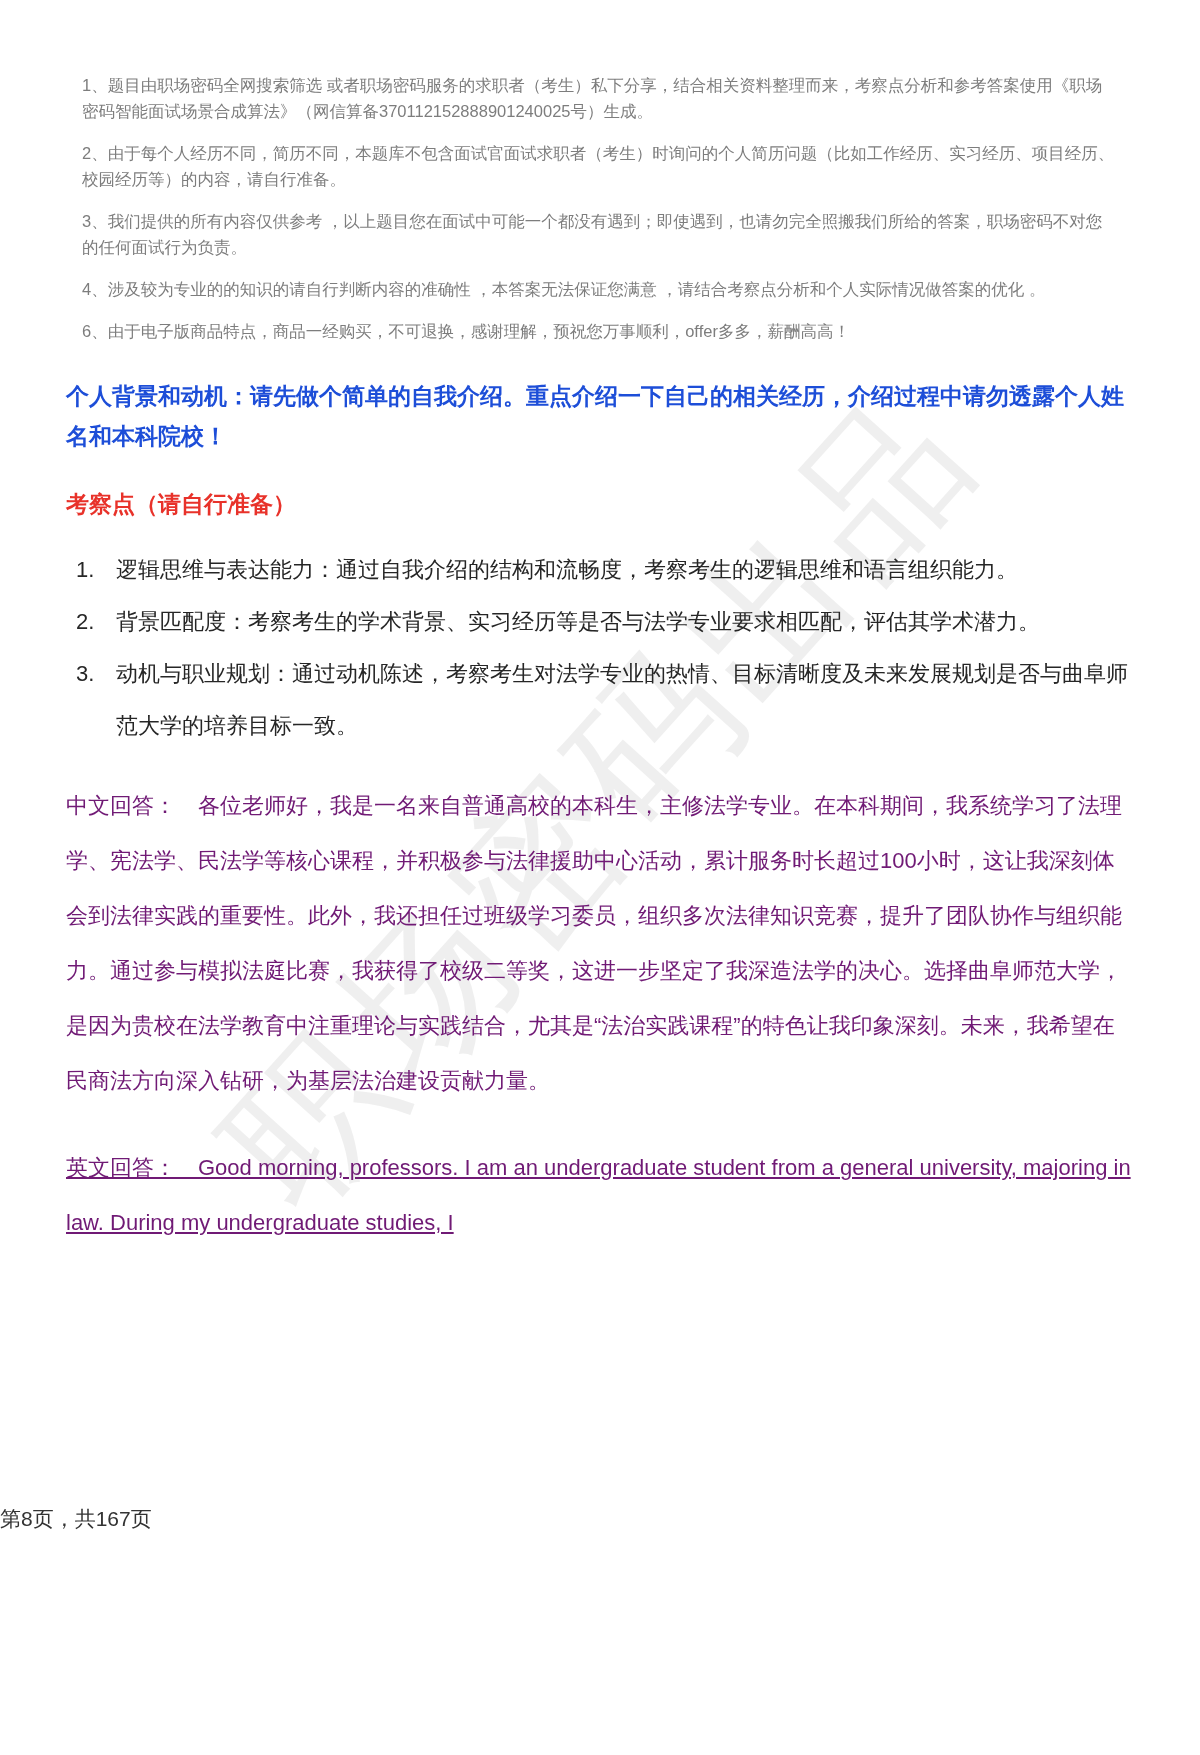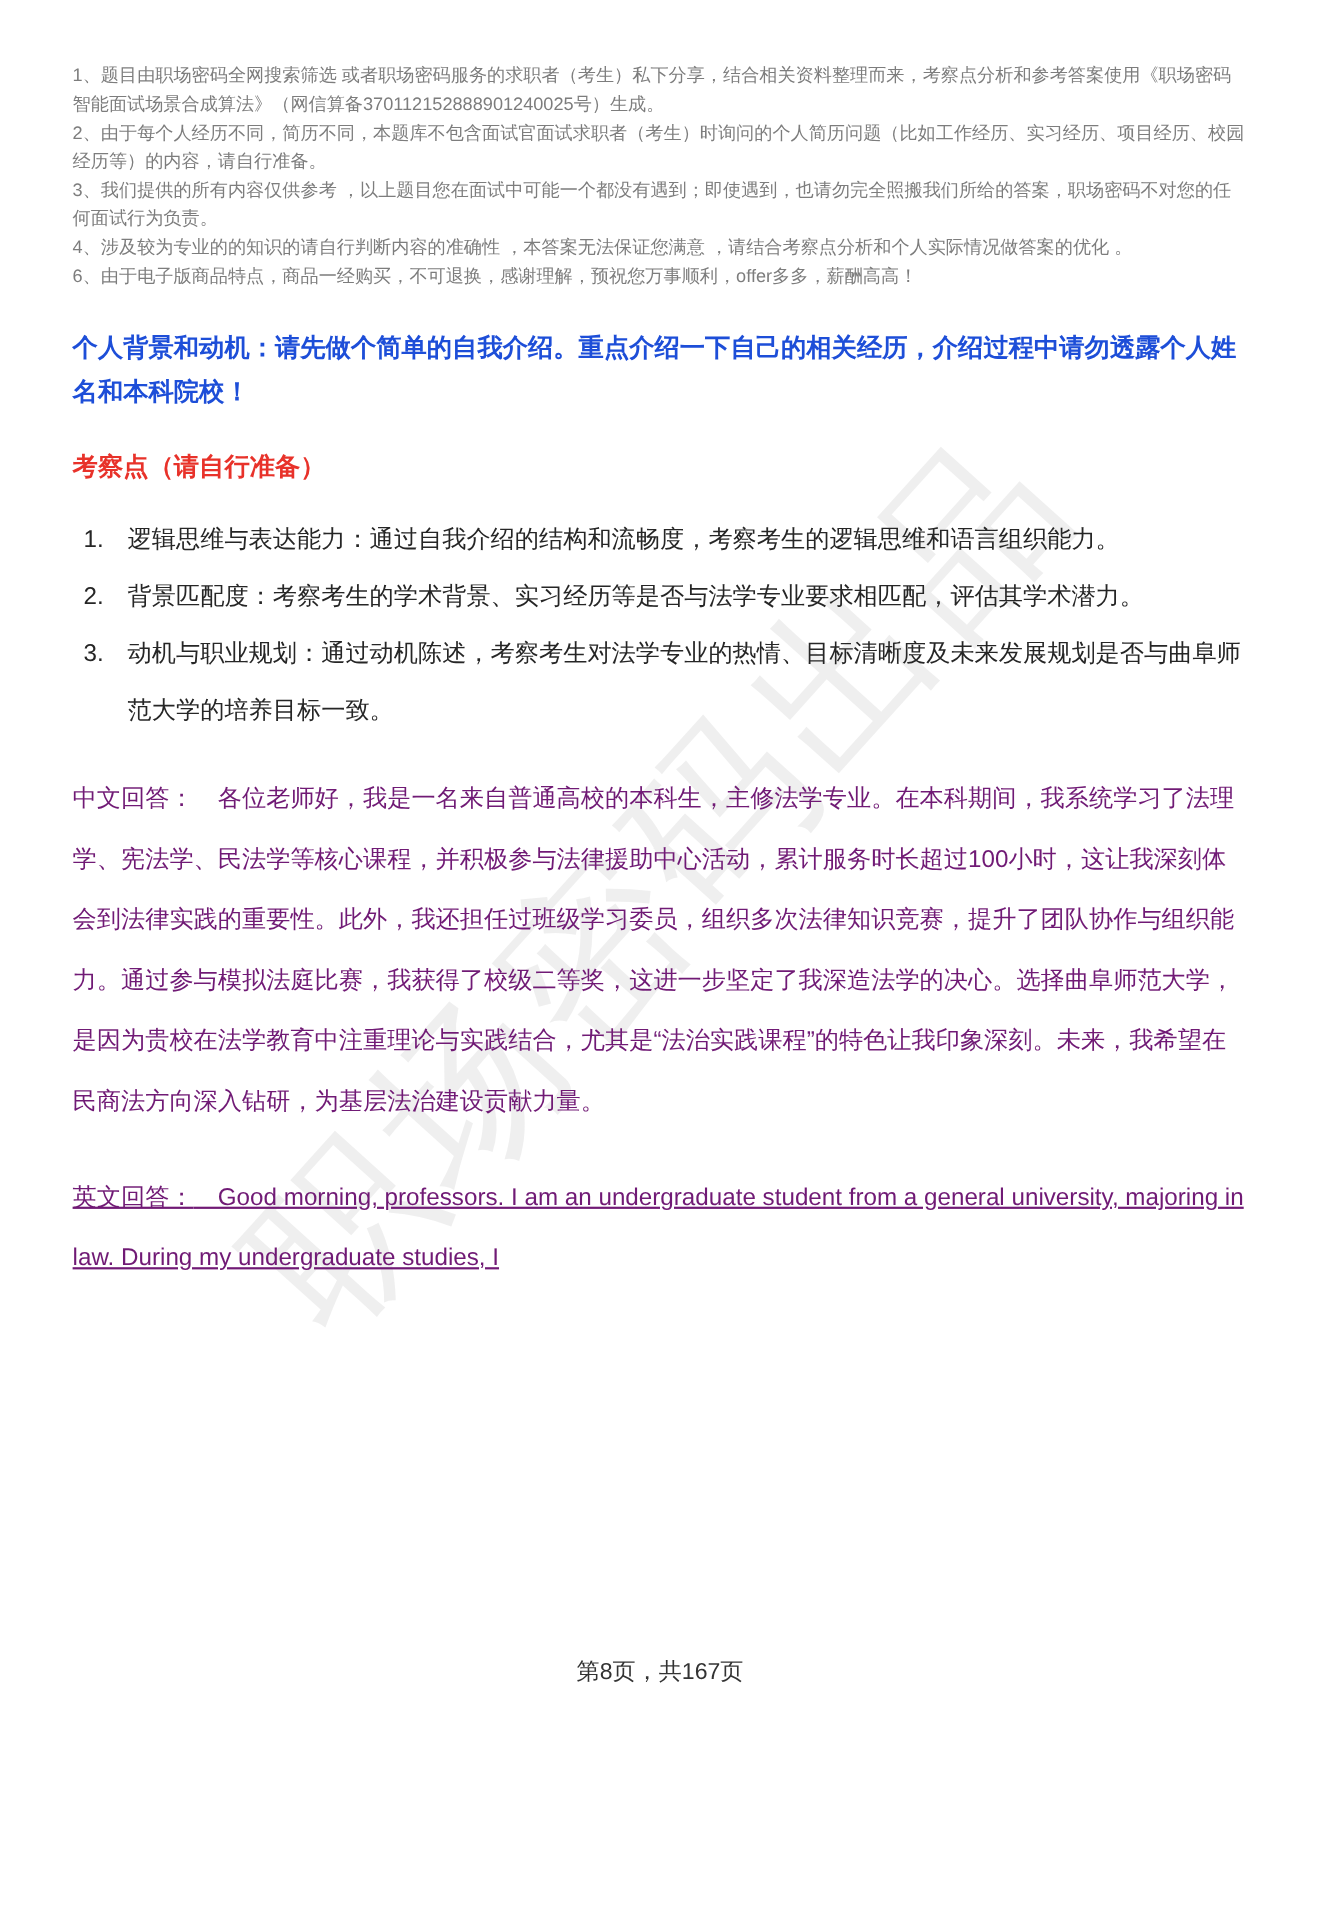--- a/index.html
+++ b/index.html
@@ -40,7 +40,7 @@
     line-height: 26px;
   }
   .disclaimer p {
-    margin: 0;
+    margin: 16px;
   }
   .question-heading {
     margin-top: 32px;

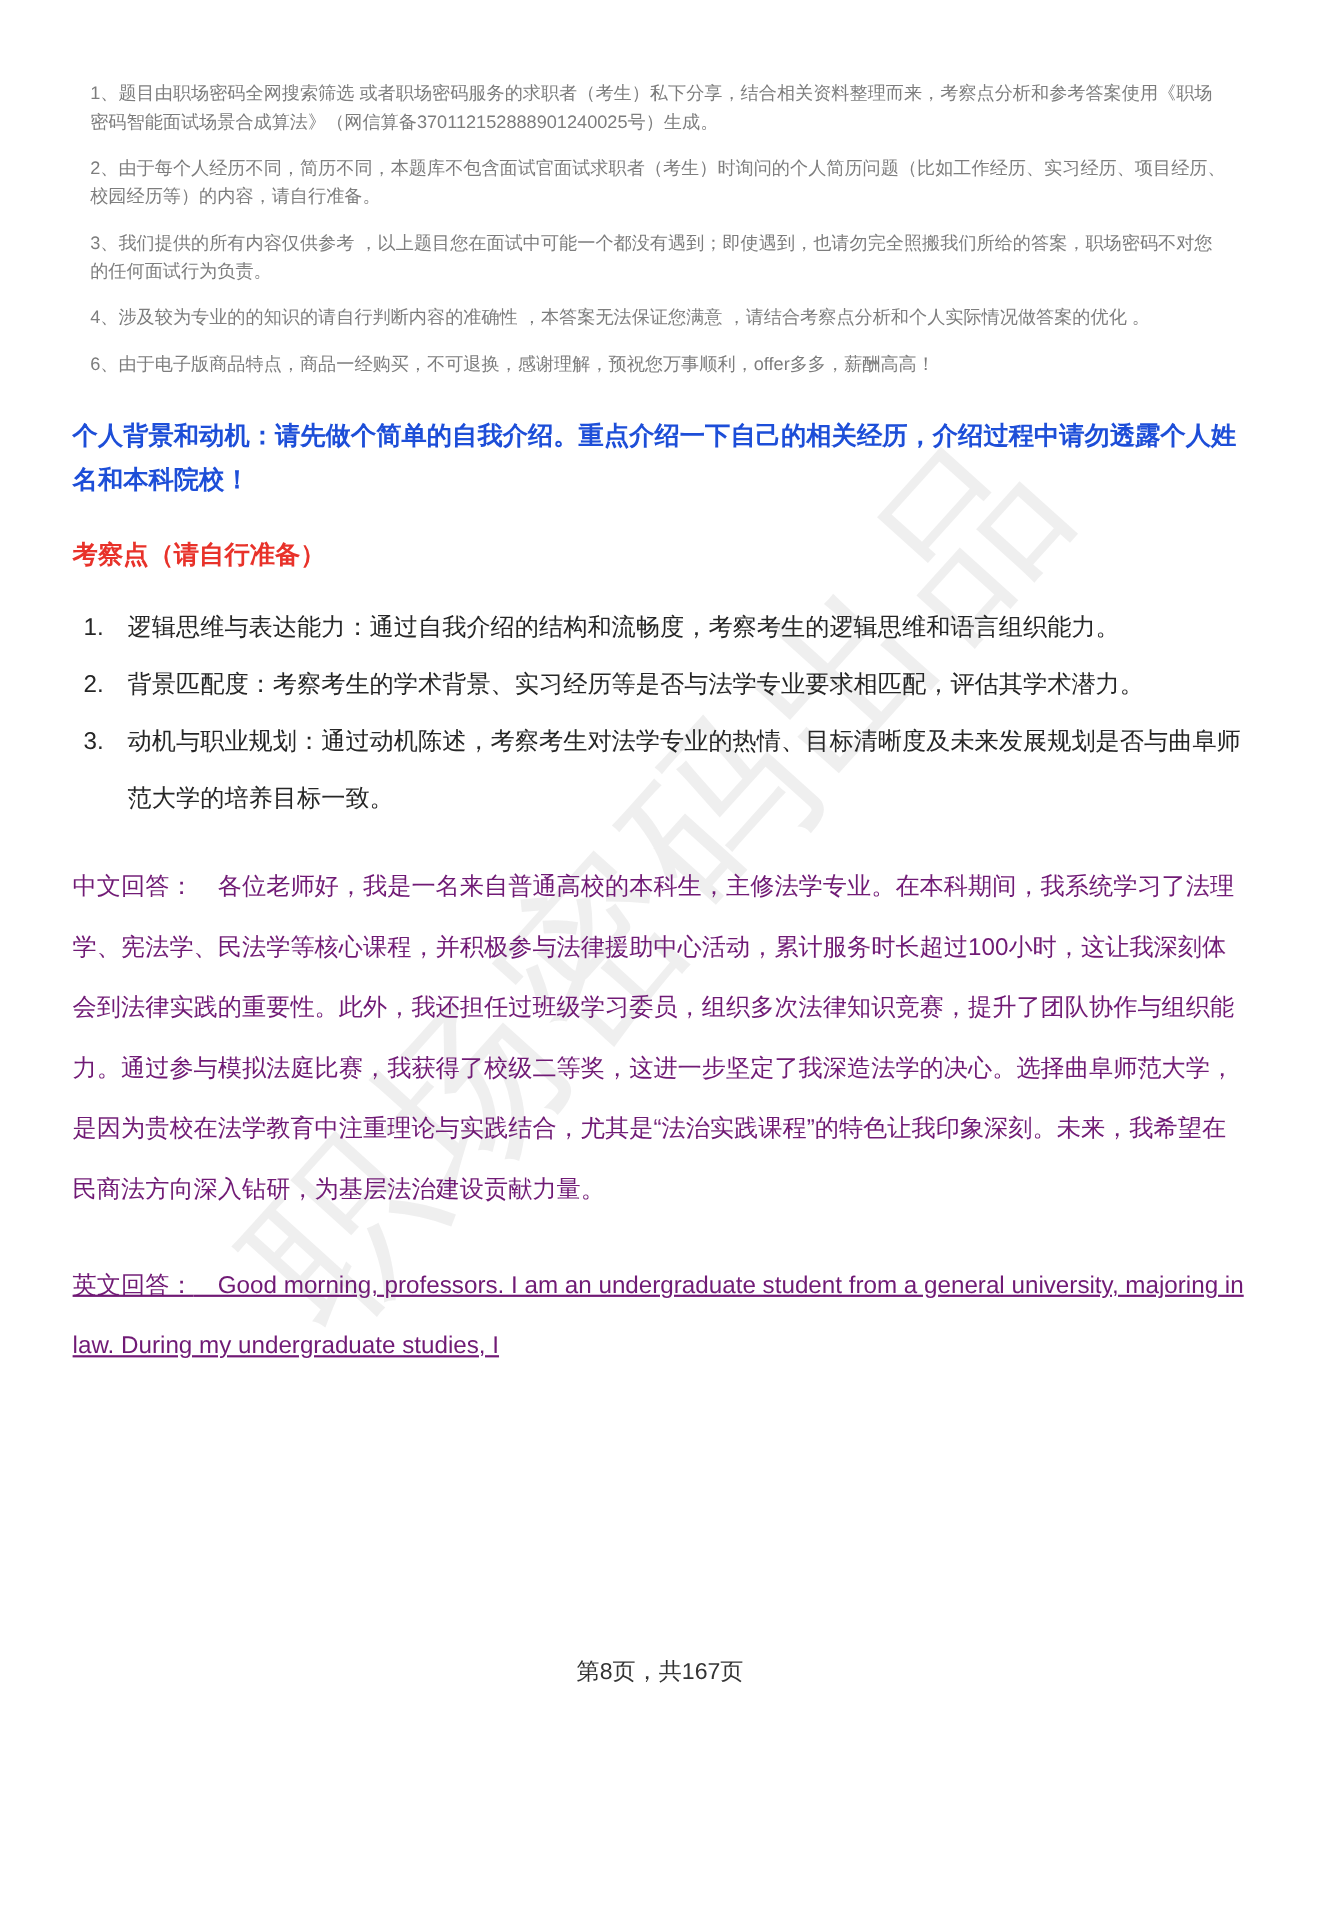--- a/index.html
+++ b/index.html
@@ -88,7 +88,6 @@
     top: 1505px;
     left: 0;
     width: 100%;
-    text-align: center;
     font-size: 21px;
     color: #333333;
     z-index: 1;

